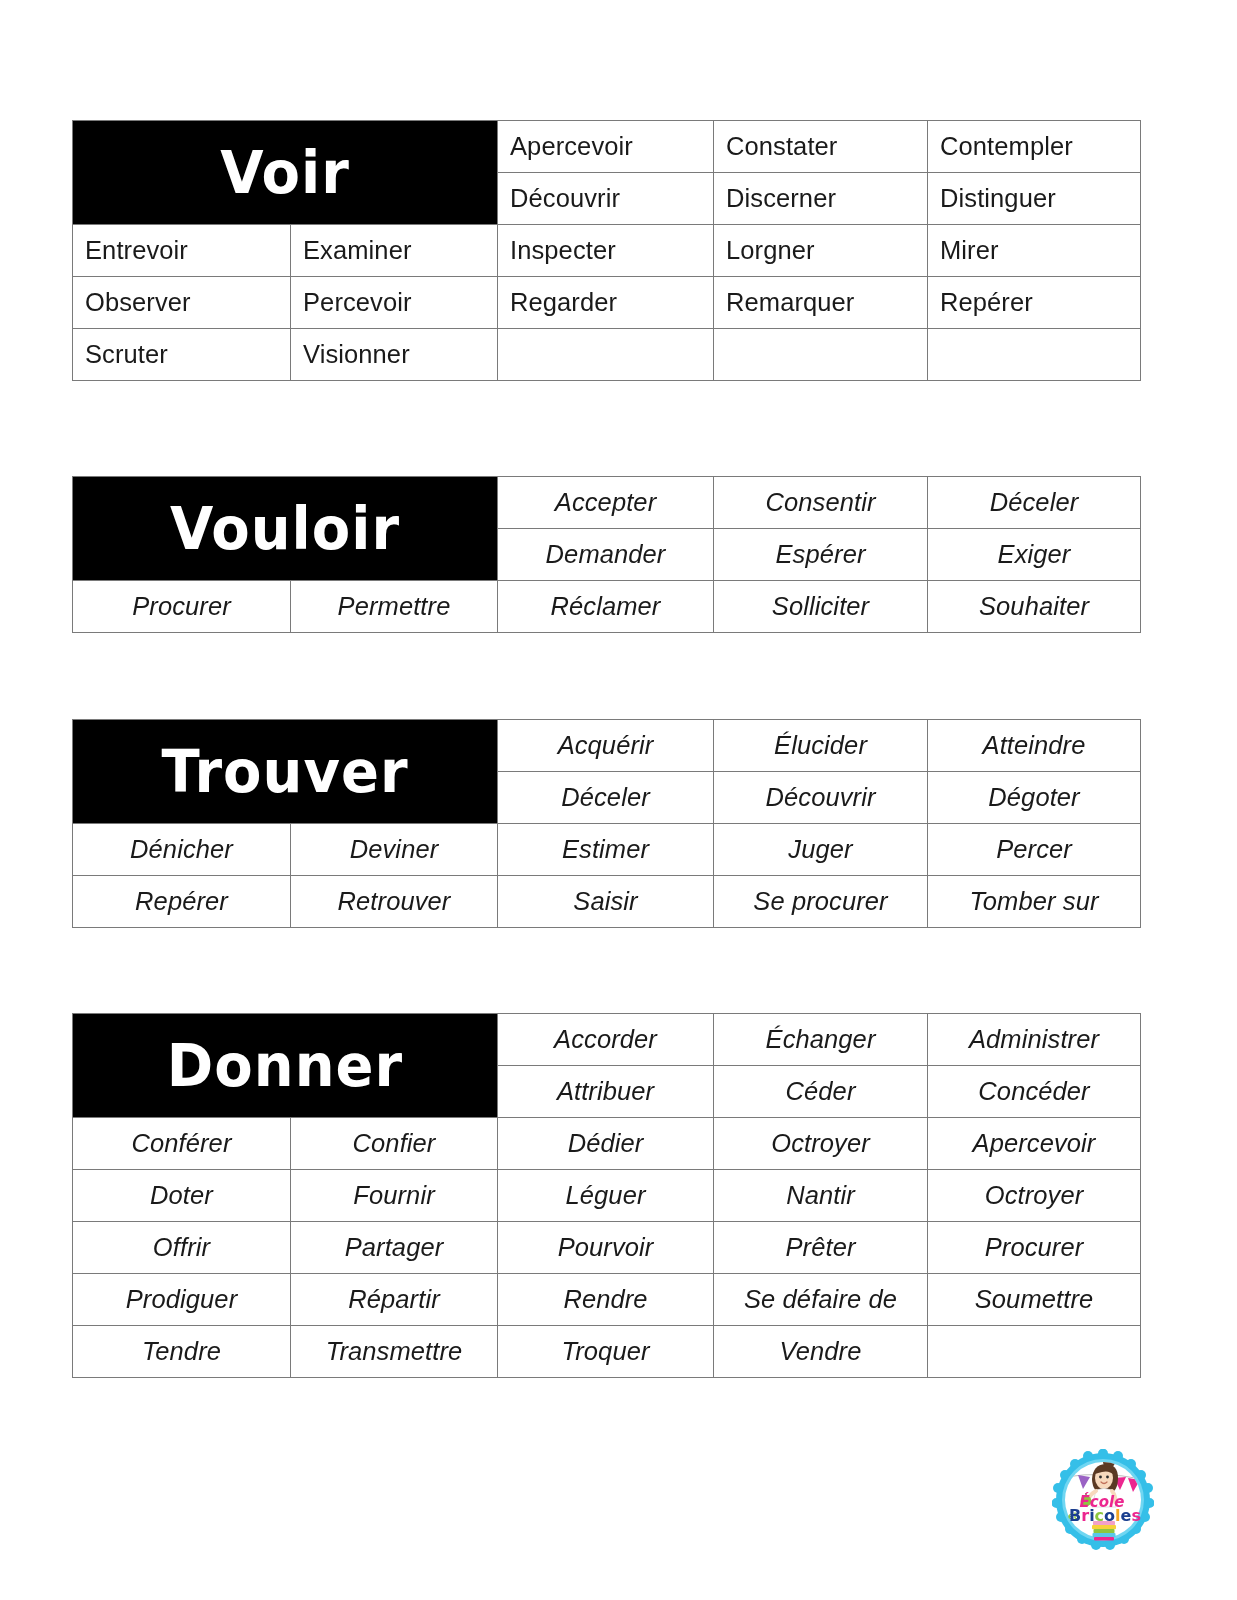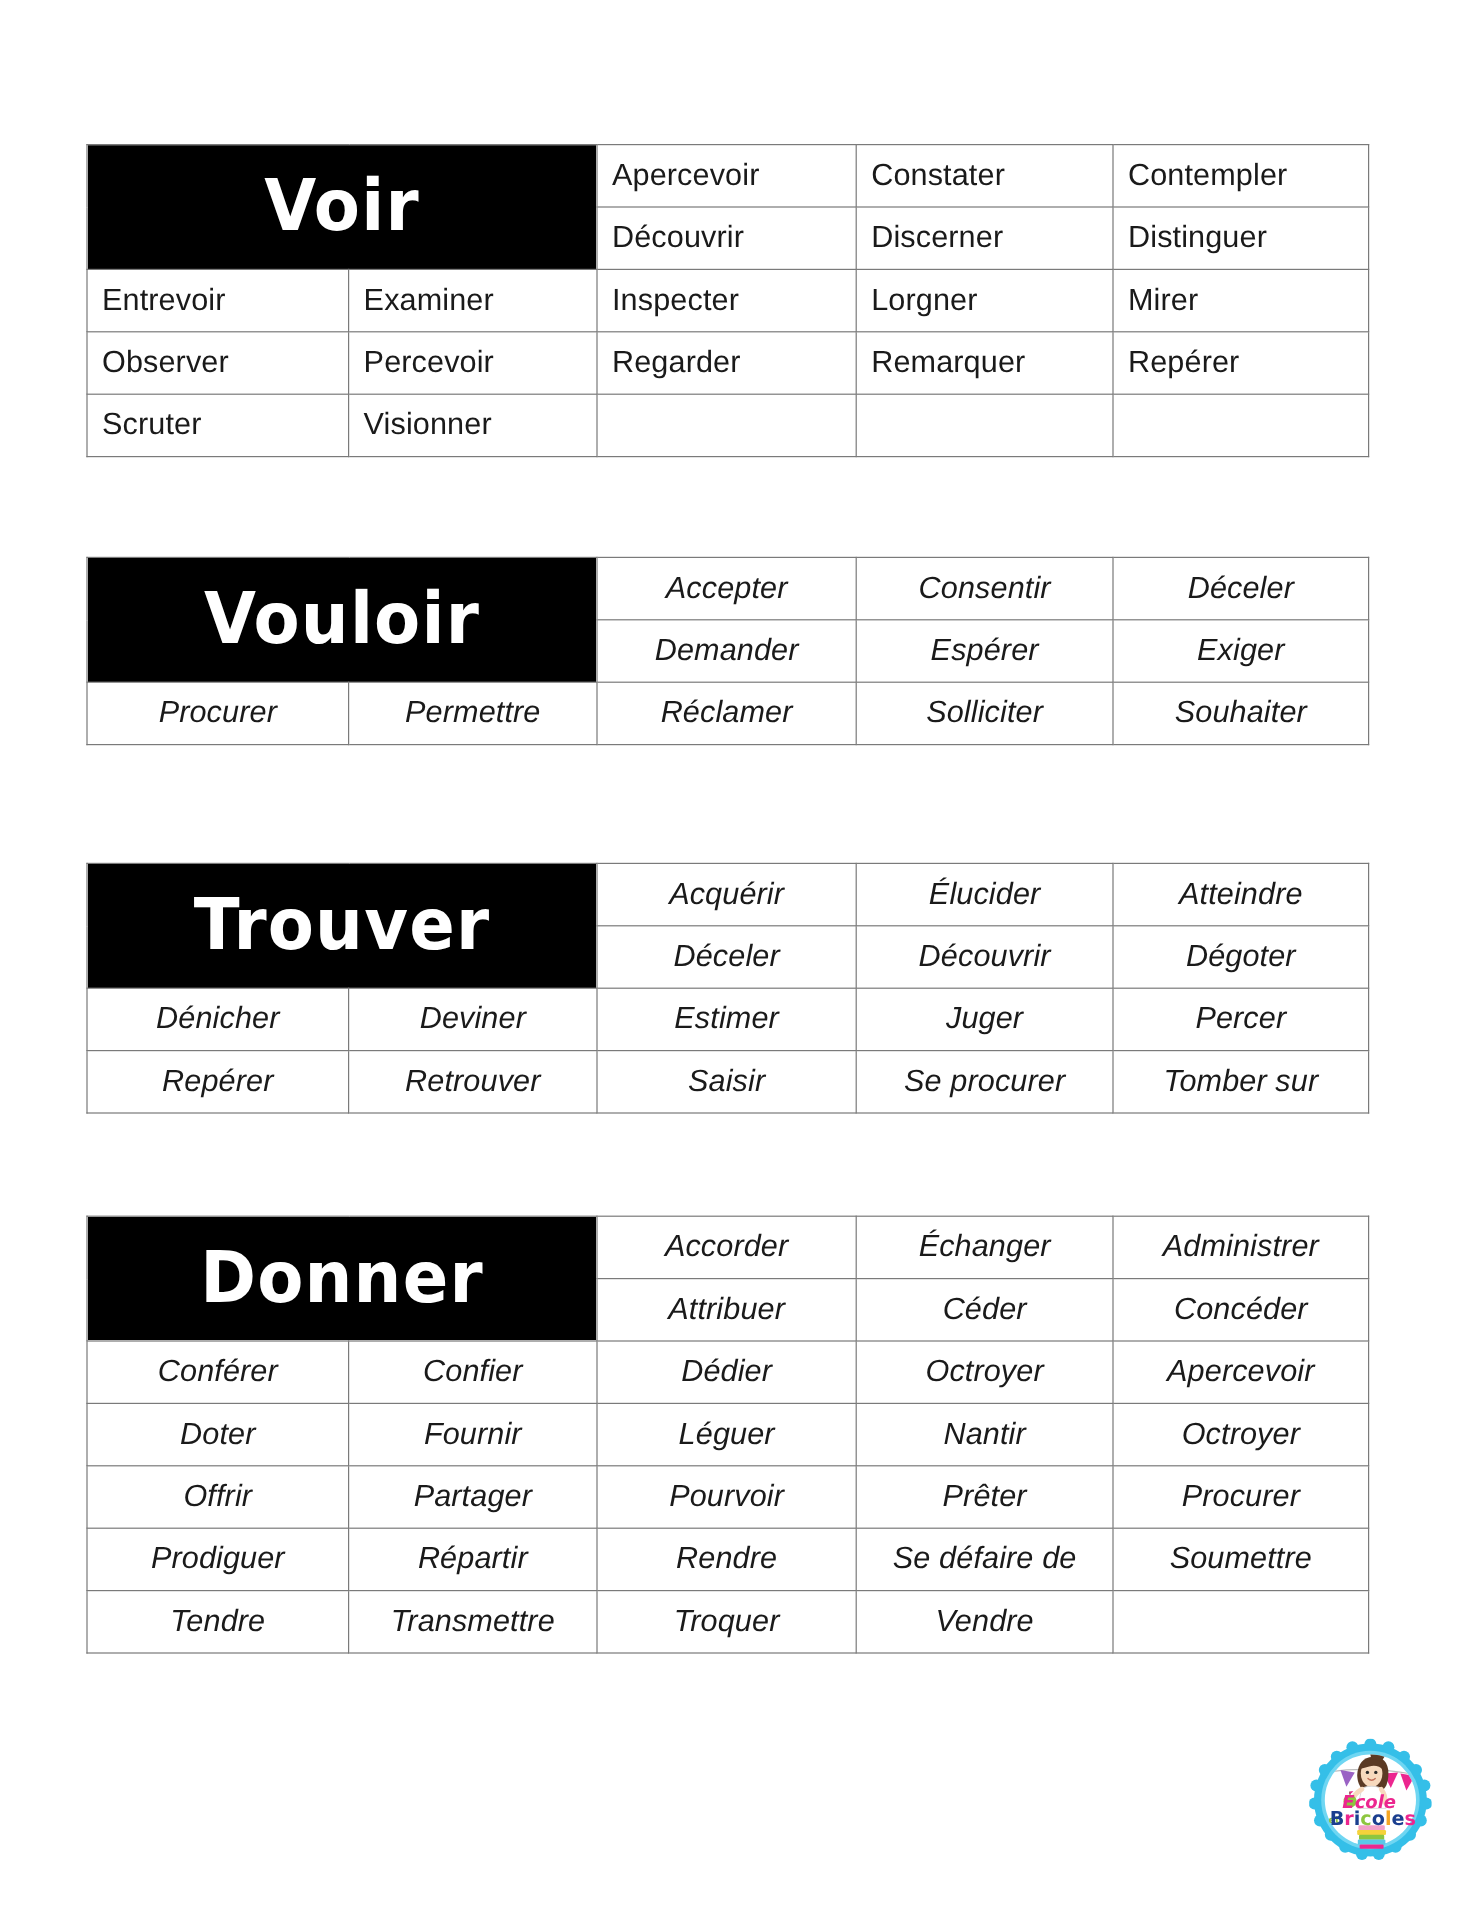--- a/index.html
+++ b/index.html
@@ -147,7 +147,7 @@
           </tbody>
         </table>
       </div>
-      <div class="verb-block" style="top: 464px;">
+      <div class="verb-block" style="top: 476px;">
         <table class="verb-table align-center">
           <colgroup>
             <col class="c1">

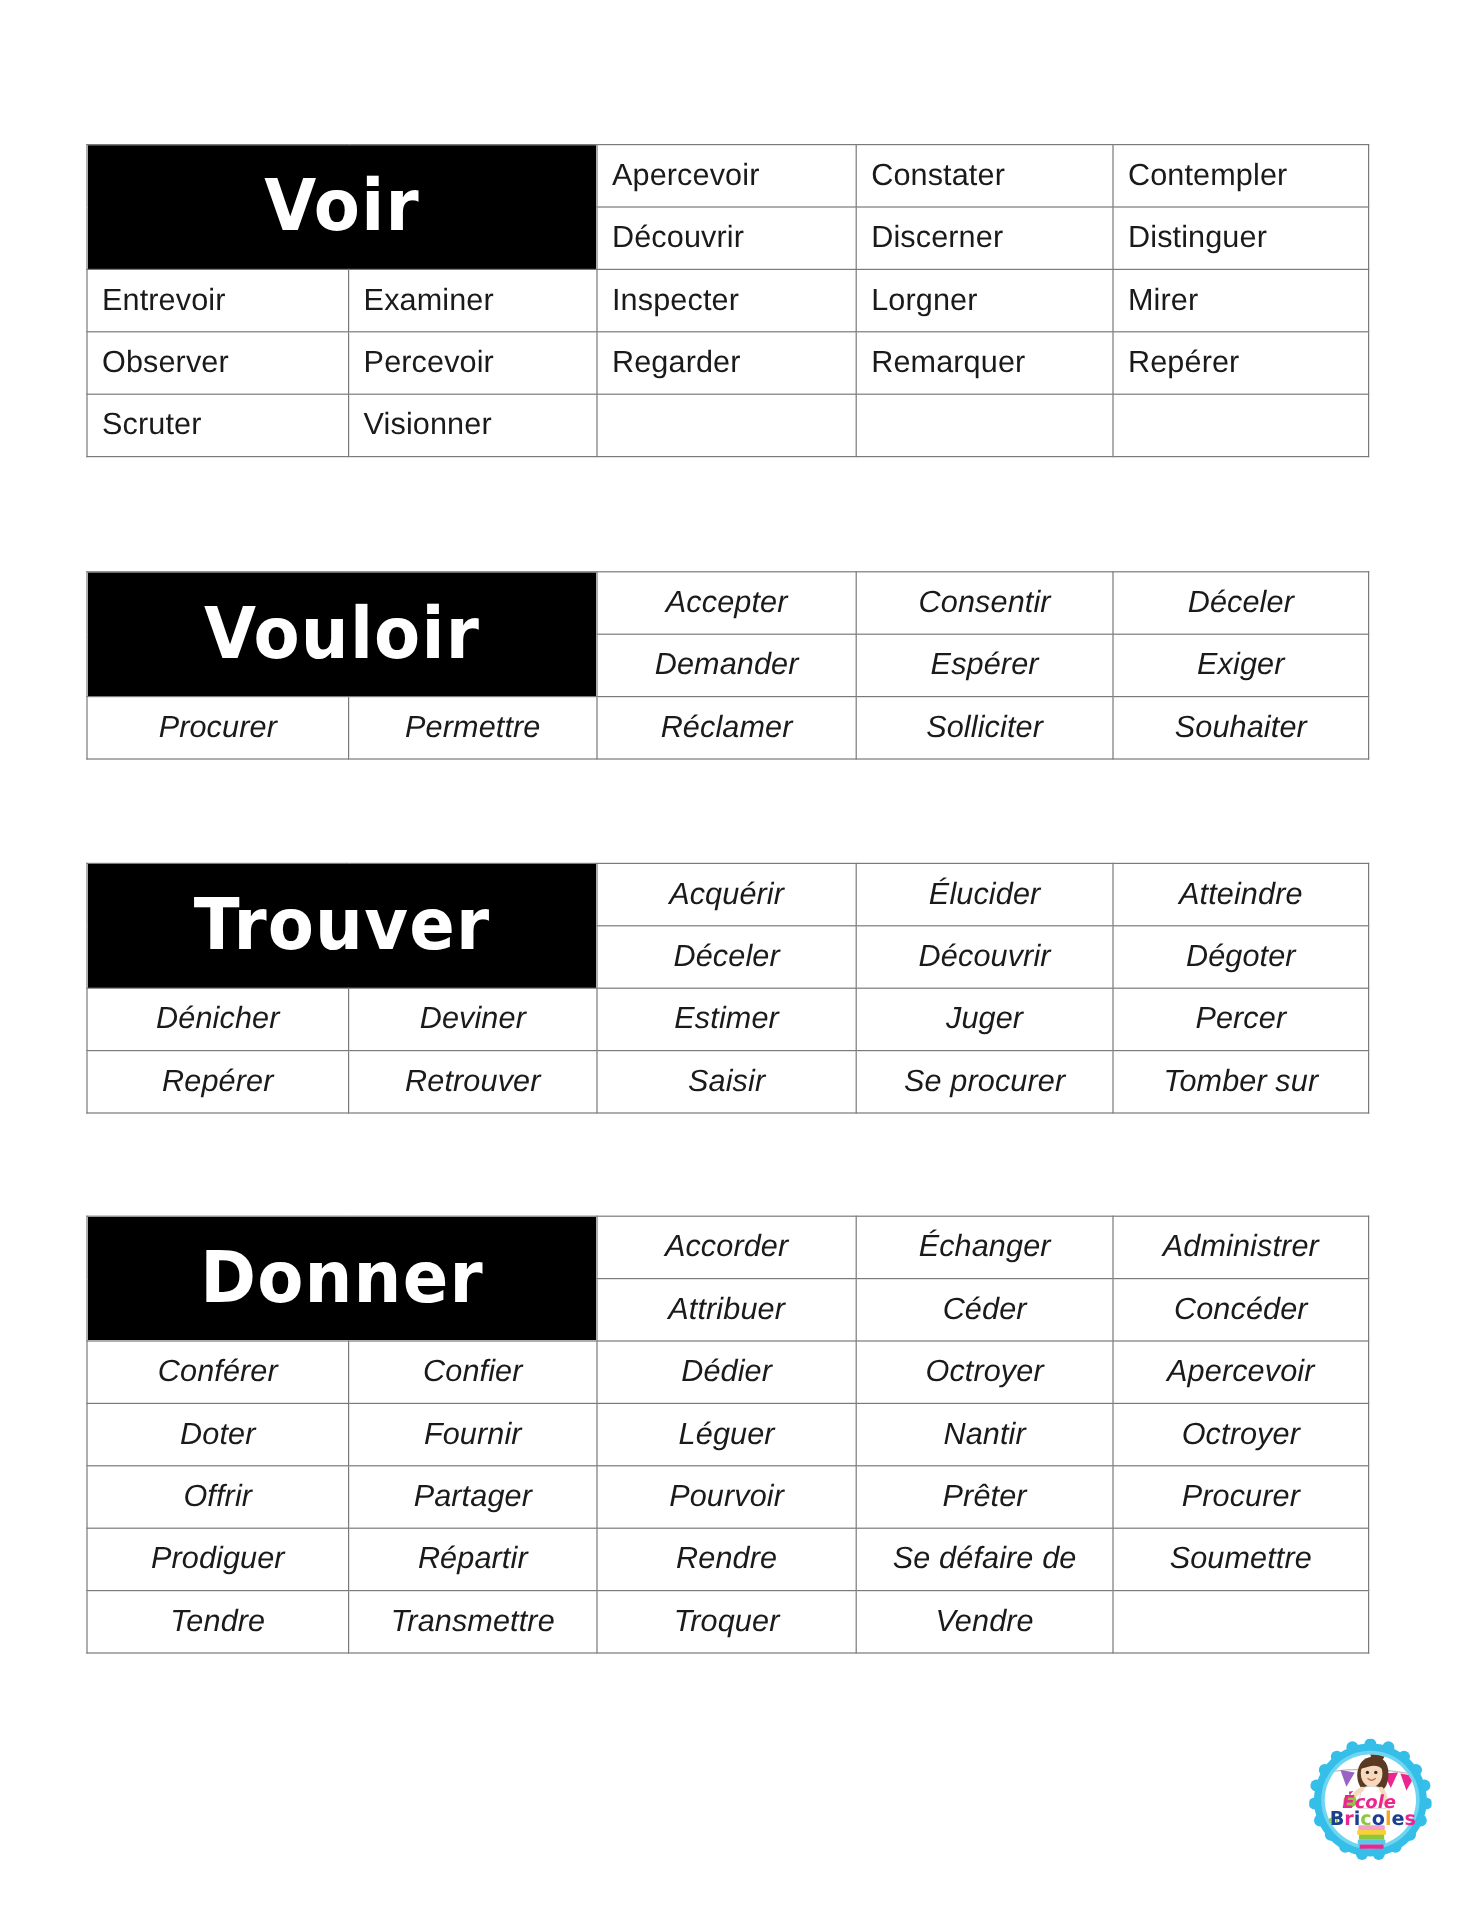--- a/index.html
+++ b/index.html
@@ -87,7 +87,7 @@
   
   .logo {
     position: absolute;
-    left: 1091px;
+    left: 1052px;
     top: 1449px;
     width: 102px;
     height: 102px;

